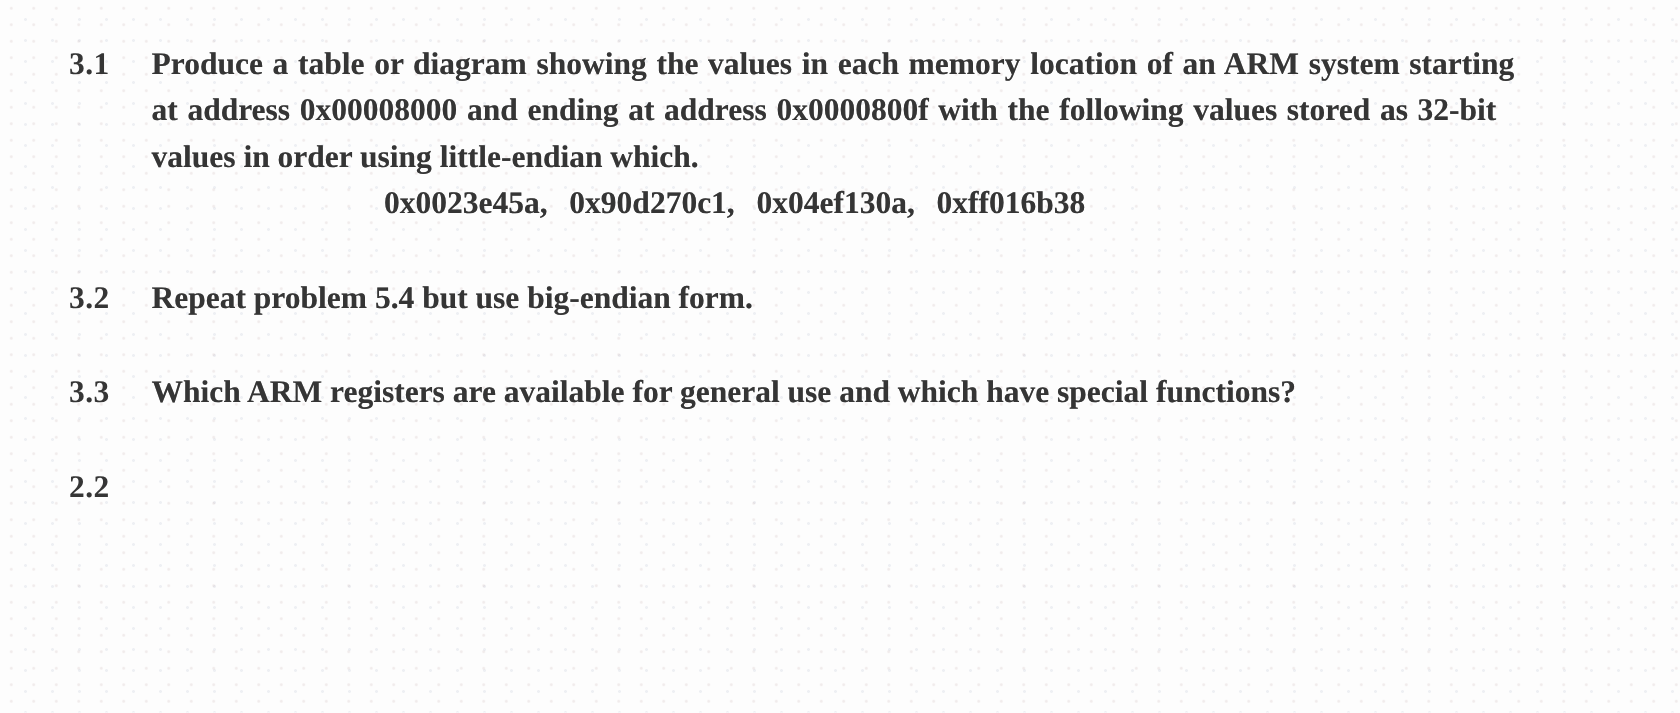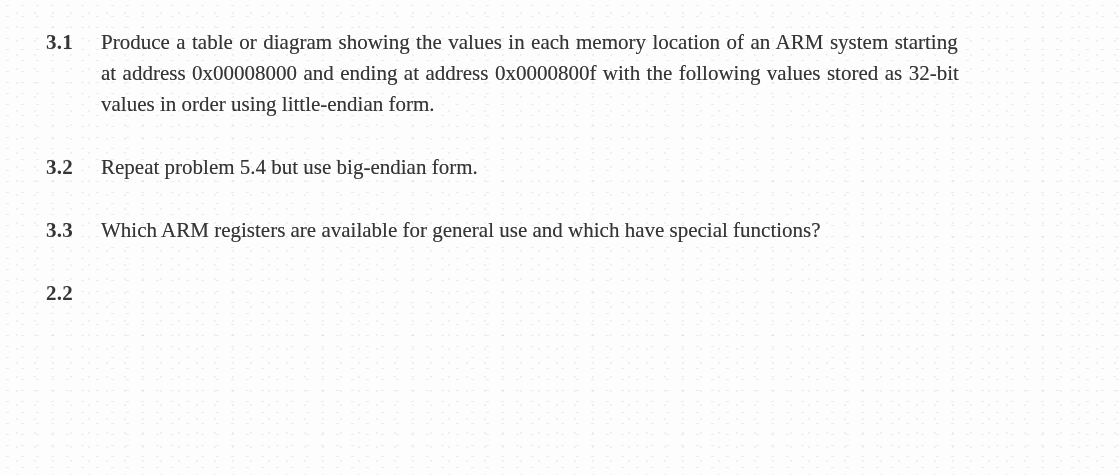--- a/index.html
+++ b/index.html
@@ -40,6 +40,7 @@
   }
   .body {
     flex: 1 1 auto;
+    font-weight: bold;
   }
   .line {
     font-size: 21px;

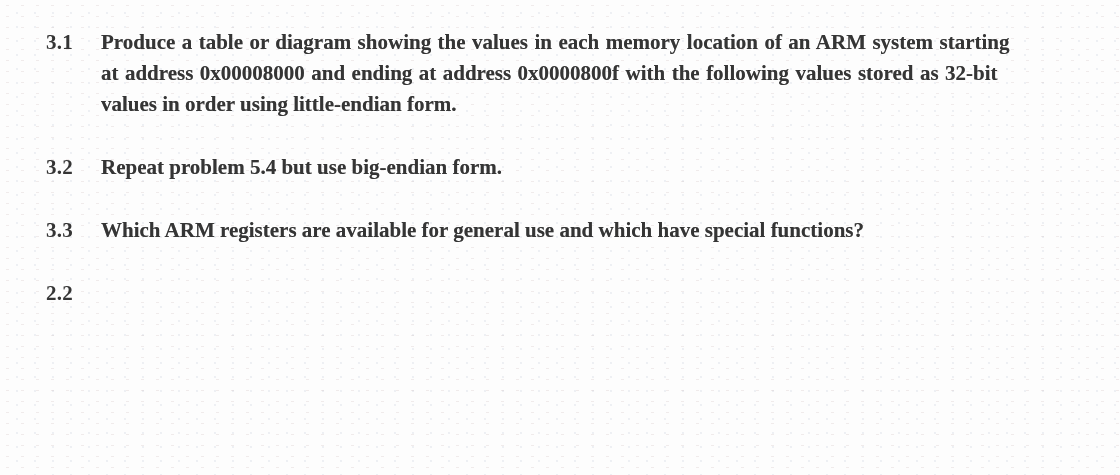--- a/index.html
+++ b/index.html
@@ -65,7 +65,7 @@
     <div class="body">
       <div class="line just">Produce a table or diagram showing the values in each memory location of an ARM system starting</div>
       <div class="line just">at address 0x00008000 and ending at address 0x0000800f with the following values stored as 32-bit</div>
-      <div class="line">values in order using little-endian form.</div>
+      <div class="line">values in order using little-endian which.</div>
     </div>
   </section>
 

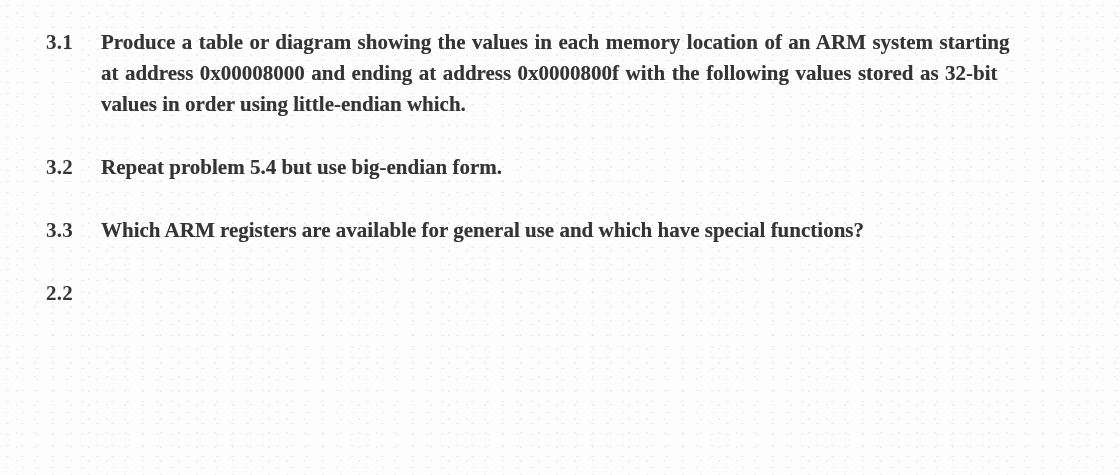--- a/index.html
+++ b/index.html
@@ -66,6 +66,7 @@
       <div class="line just">Produce a table or diagram showing the values in each memory location of an ARM system starting</div>
       <div class="line just">at address 0x00008000 and ending at address 0x0000800f with the following values stored as 32-bit</div>
       <div class="line">values in order using little-endian which.</div>
+      <div class="line values">0x0023e45a,  0x90d270c1,  0x04ef130a,  0xff016b38</div>
     </div>
   </section>
 

